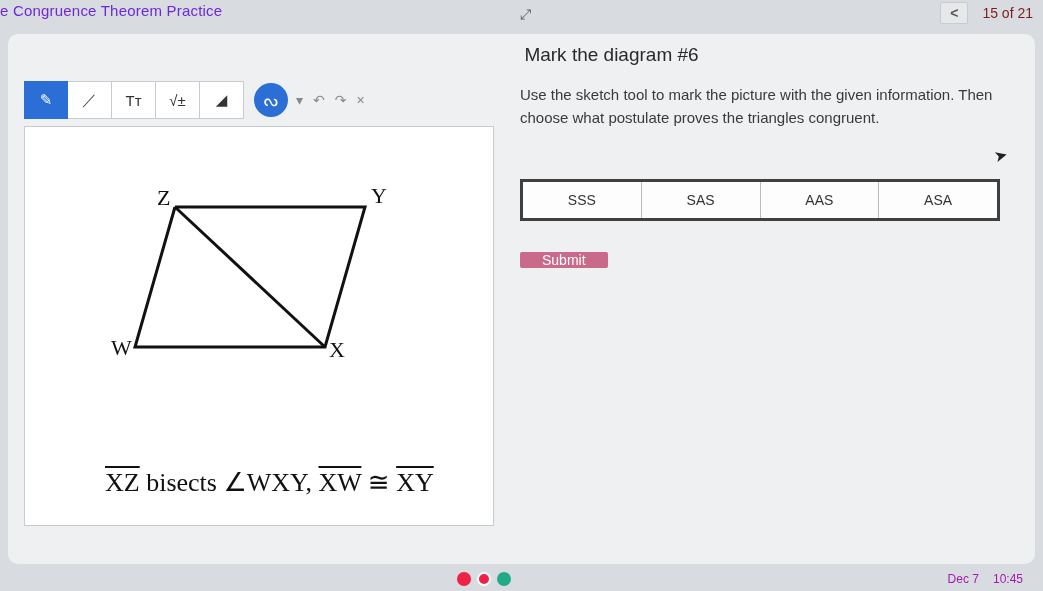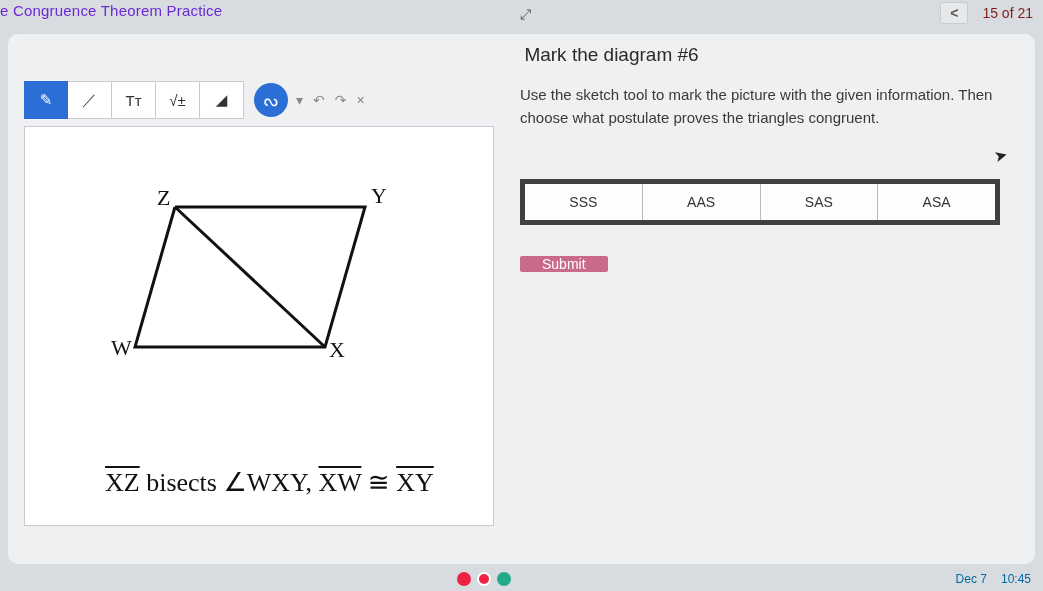--- a/index.html
+++ b/index.html
@@ -115,7 +115,7 @@
   }
   .options {
     display: flex;
-    border: 5px solid #404040;
+    border: 3px solid #404040;
     width: 480px;
     margin-bottom: 30px;
   }

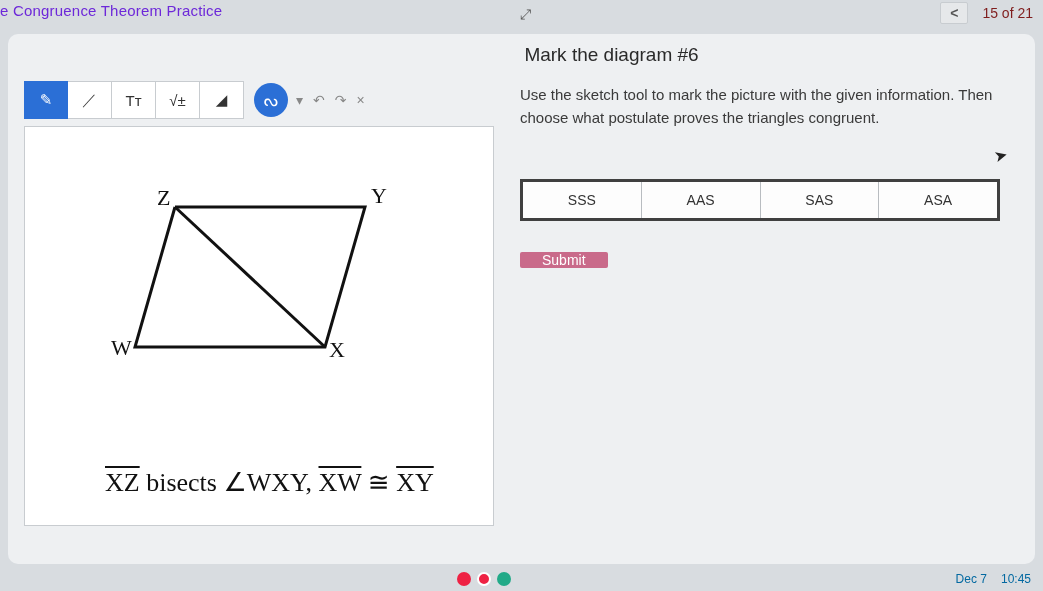--- a/index.html
+++ b/index.html
@@ -210,8 +210,8 @@
 
       <div class="options">
         <div class="opt">SSS</div>
+        <div class="opt">SAS</div>
         <div class="opt">AAS</div>
-        <div class="opt">SAS</div>
         <div class="opt">ASA</div>
       </div>
 

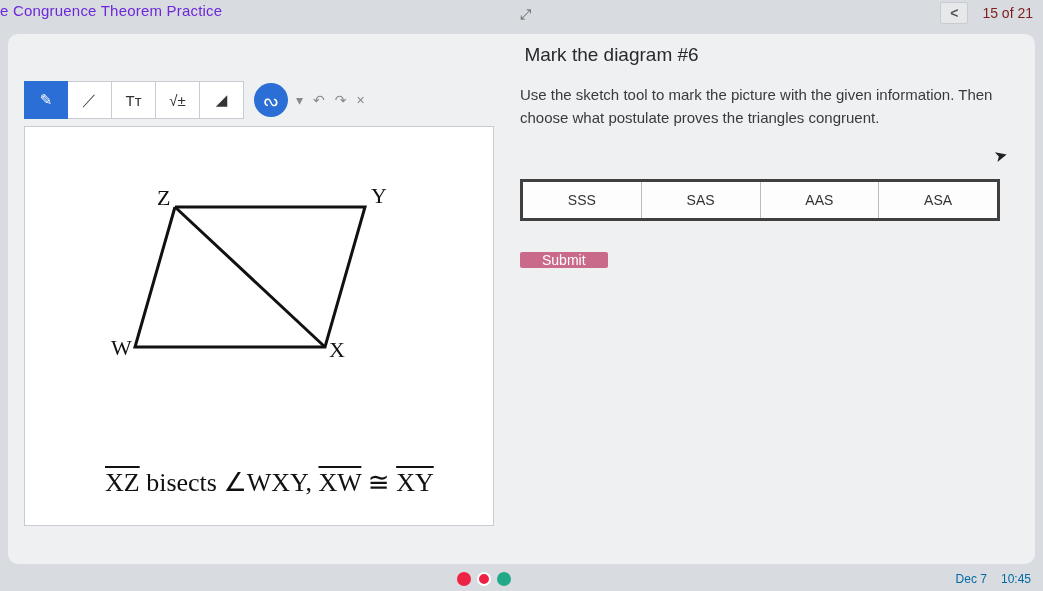--- a/index.html
+++ b/index.html
@@ -151,8 +151,8 @@
     position:absolute; bottom:0; left:0; right:0;
     height: 24px;
     display:flex; justify-content:space-between; align-items:center;
-    padding: 0 12px;
-    font-size:12px; color:#0369a1;
+    padding: 0 20px;
+    font-size:12px; color:#a21caf;
   }
   .taskbar .tcenter { display:flex; gap:6px; }
   .dot { width:14px; height:14px; border-radius:50%; display:inline-block; }

